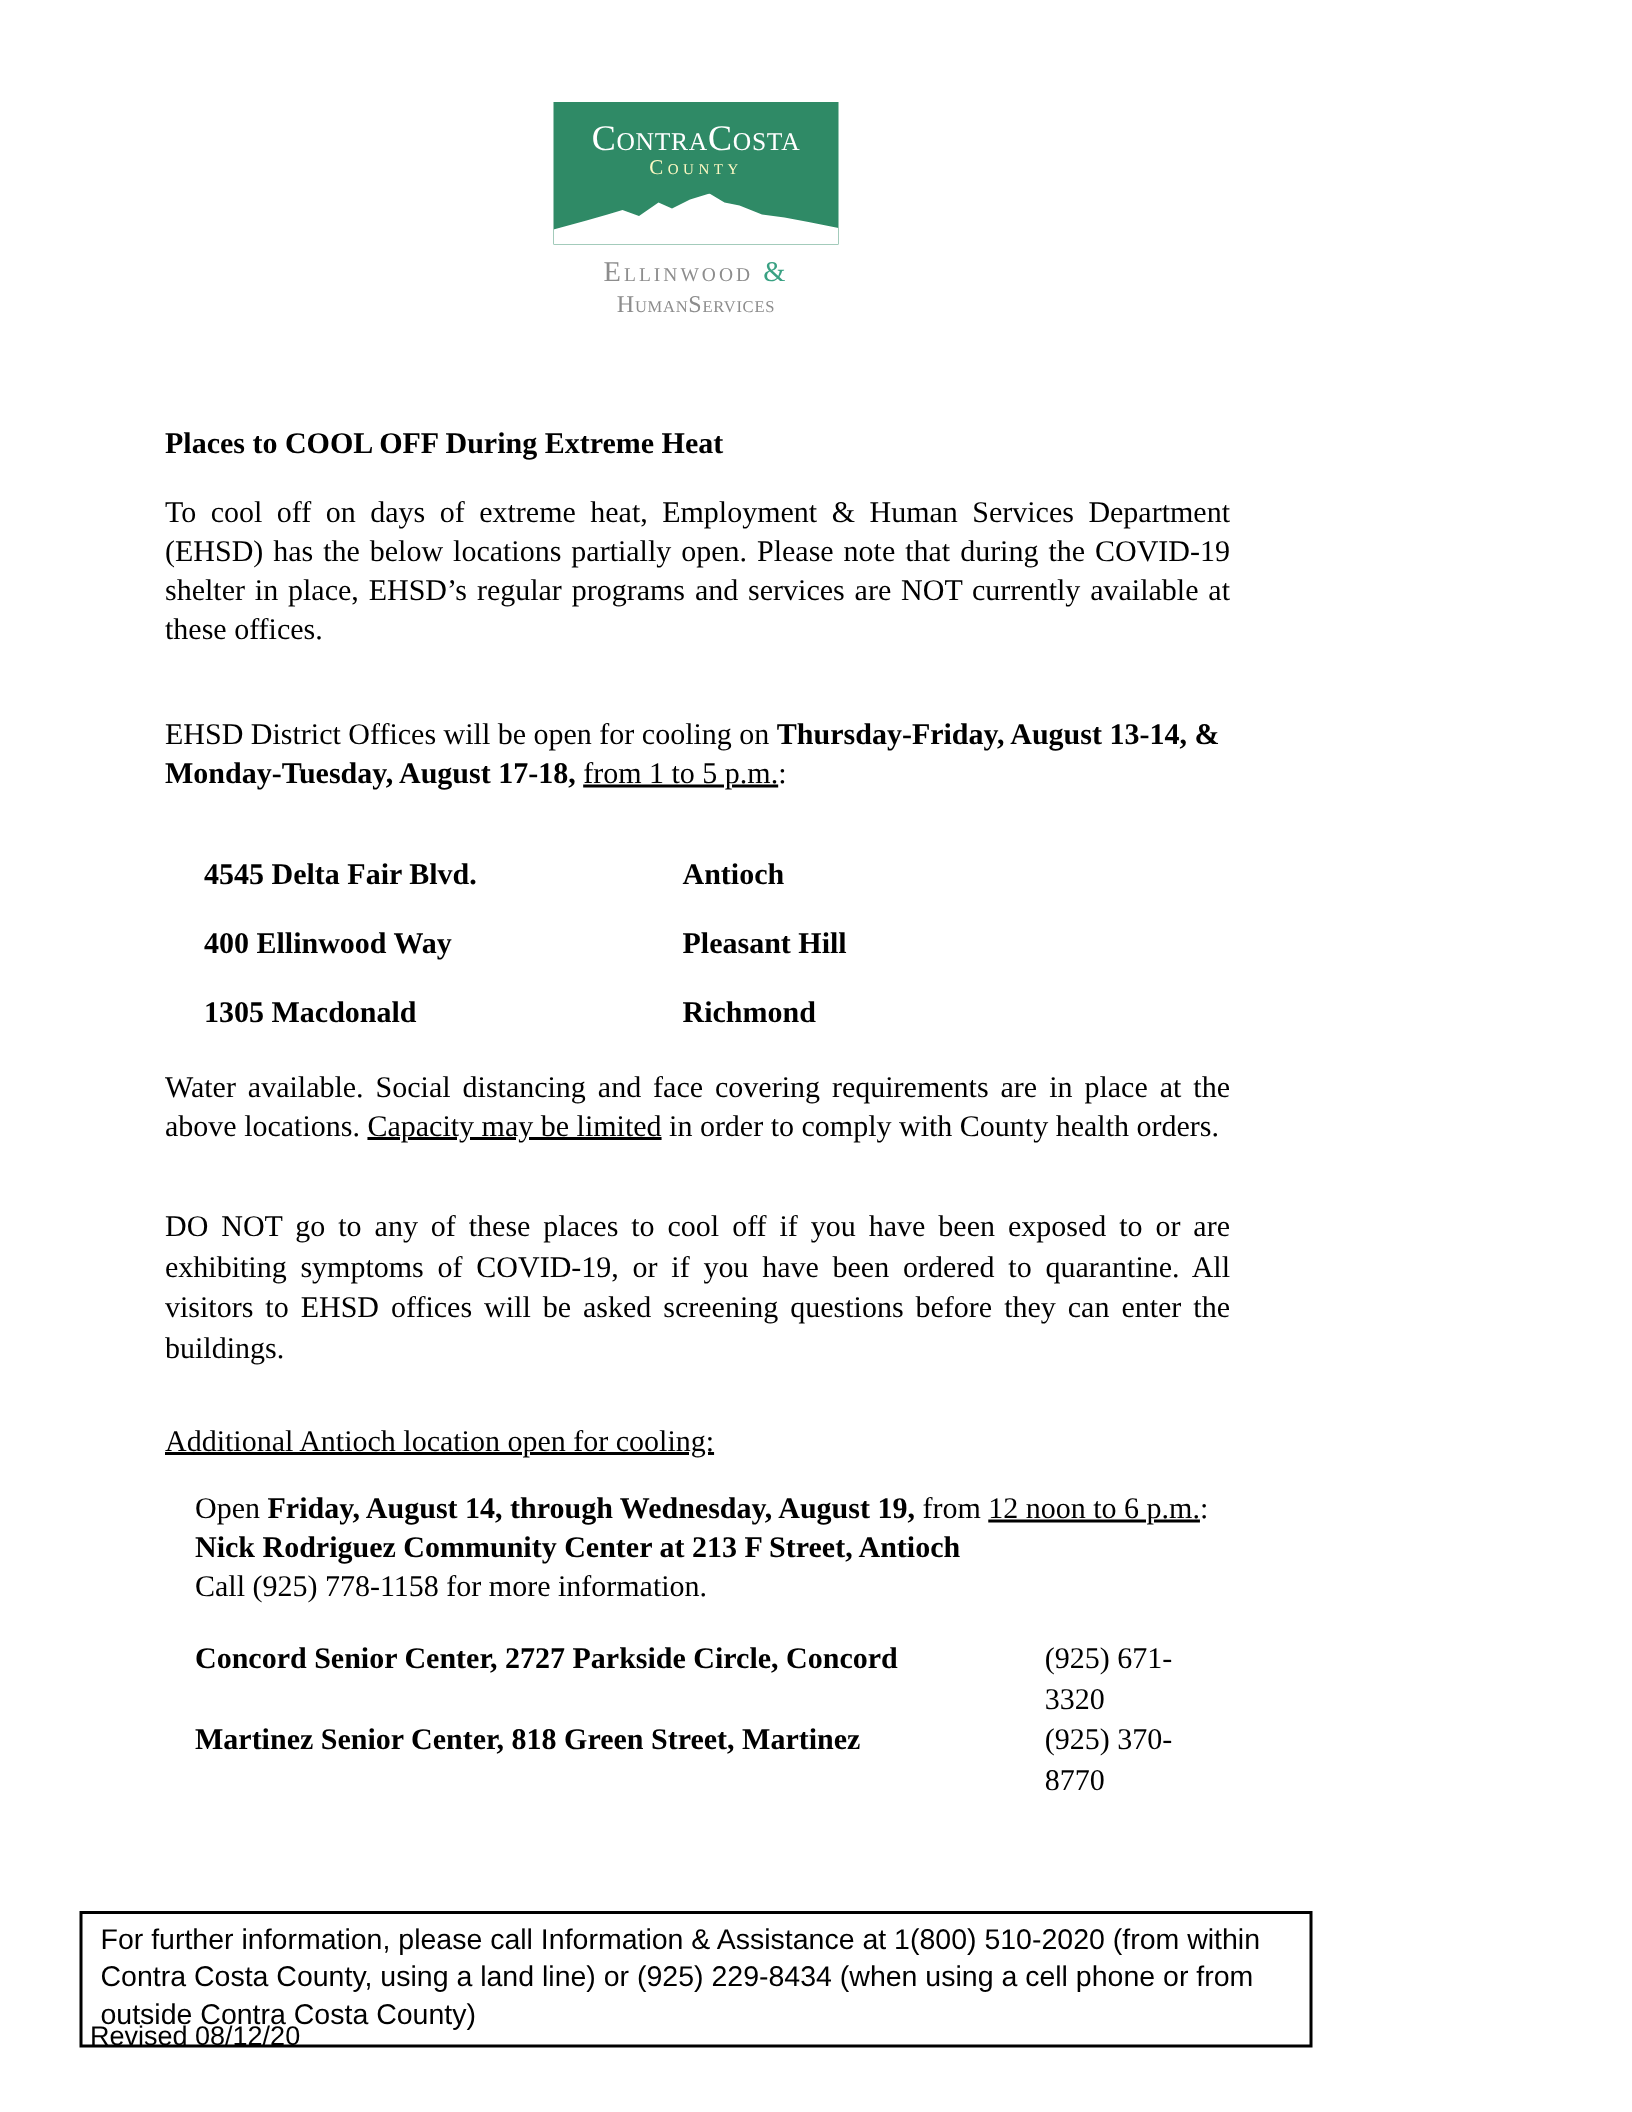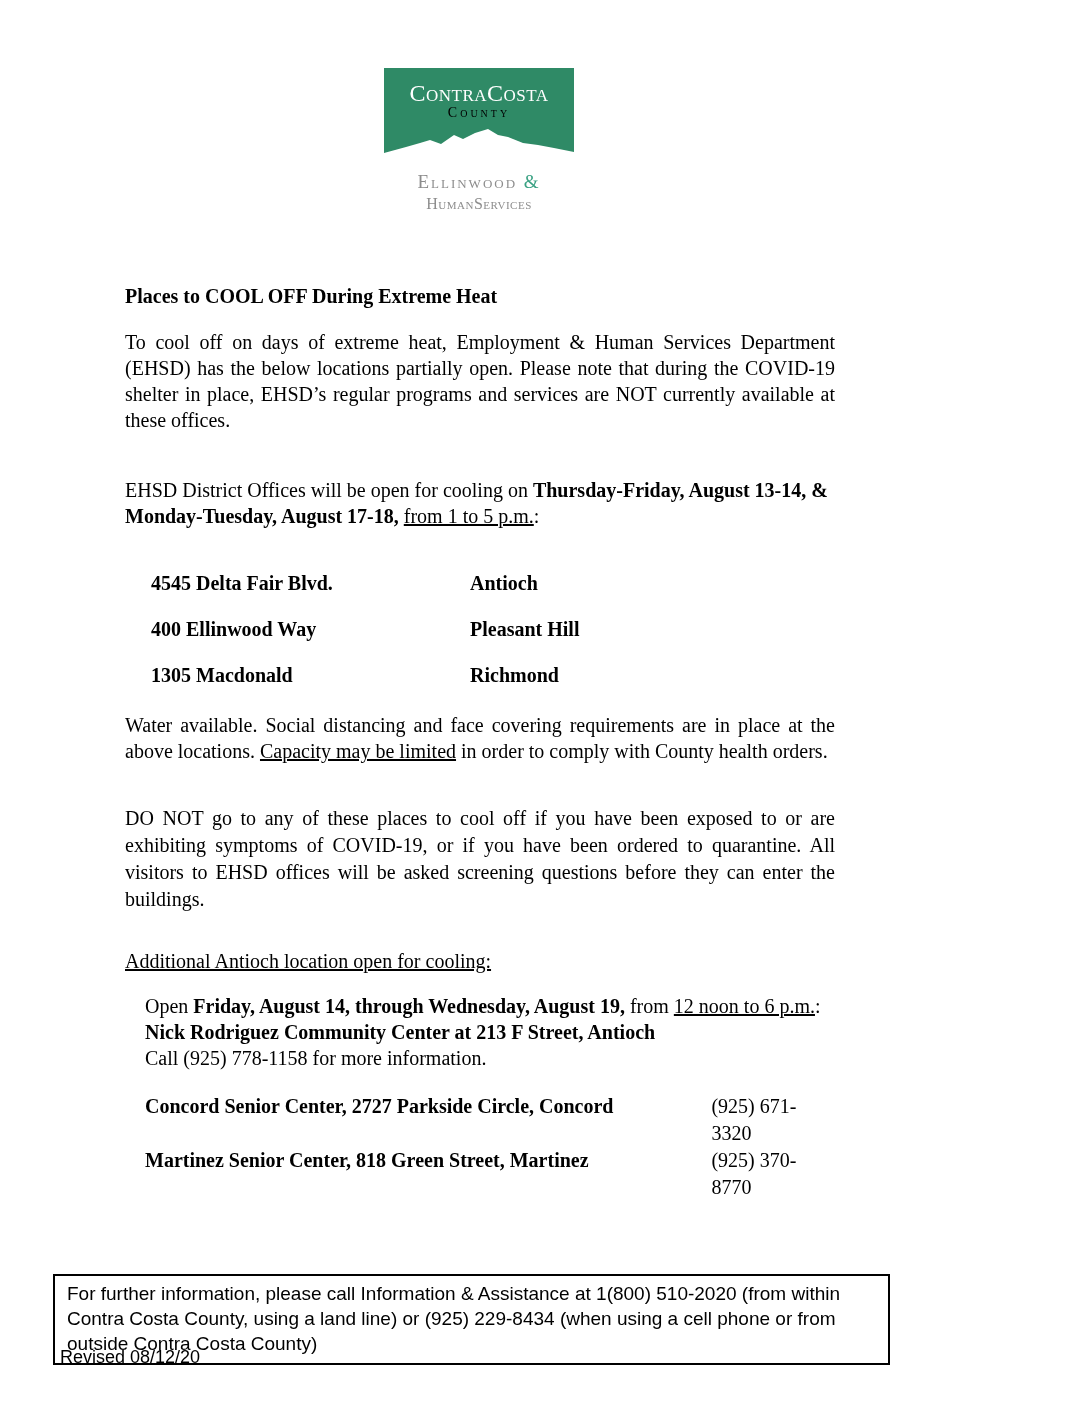--- a/index.html
+++ b/index.html
@@ -10,7 +10,6 @@
     font-family:"Liberation Serif", serif;
     color:#000000;
     overflow:hidden;
-    padding-left:15px;
   }
   
   .logo { width:190px; margin:68px auto 0; text-align:center; }

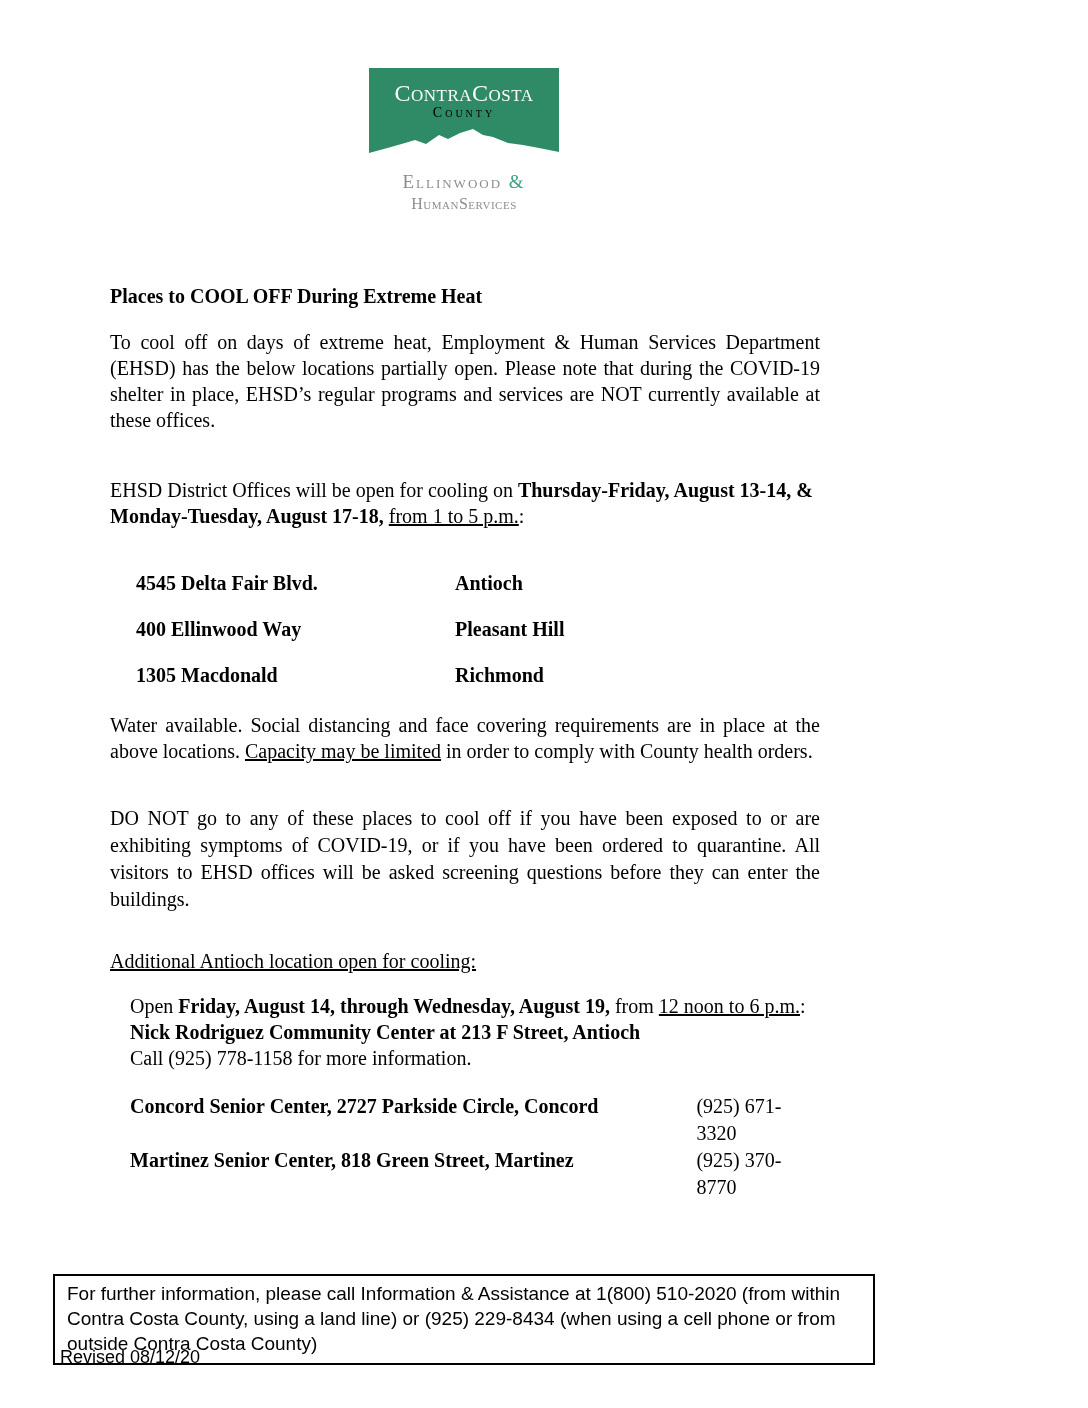--- a/index.html
+++ b/index.html
@@ -26,7 +26,7 @@
   .logo-county {
     position:relative; z-index:1;
     font-variant:small-caps; letter-spacing:3px;
-    font-size:14px; line-height:16px; color:#000000;
+    font-size:14px; line-height:16px; color:#fef9c3;
   }
   .mountain { position:absolute; left:0; bottom:0; display:block; }
   .logo-dept1 {

